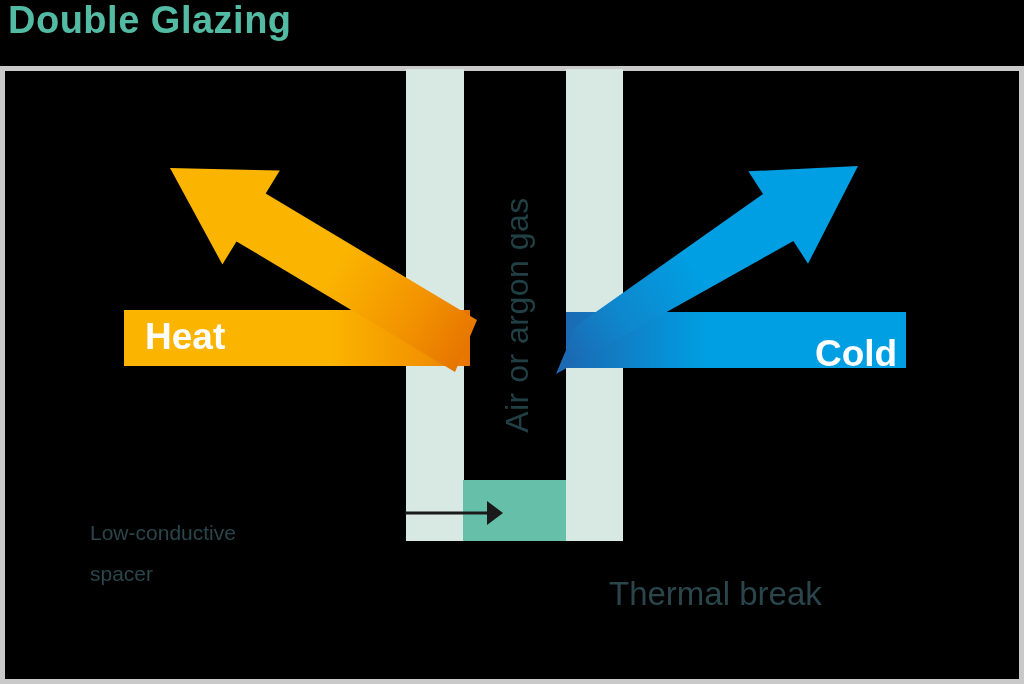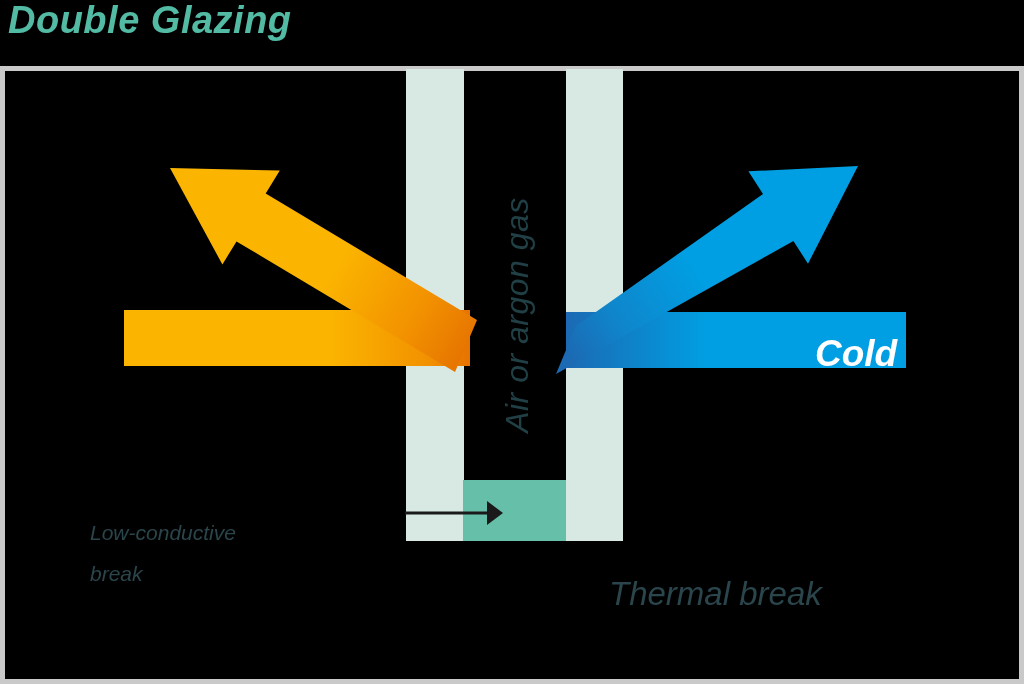--- a/index.html
+++ b/index.html
@@ -10,7 +10,7 @@
     overflow: hidden;
     position: relative;
   }
-  .stage { position: absolute; left: 0; top: 0; width: 988px; height: 684px; font-style: italic; }
+  .stage { position: absolute; left: 0; top: 0; width: 988px; height: 684px; }
 
   .title {
     position: absolute; left: 8px; top: -2px;

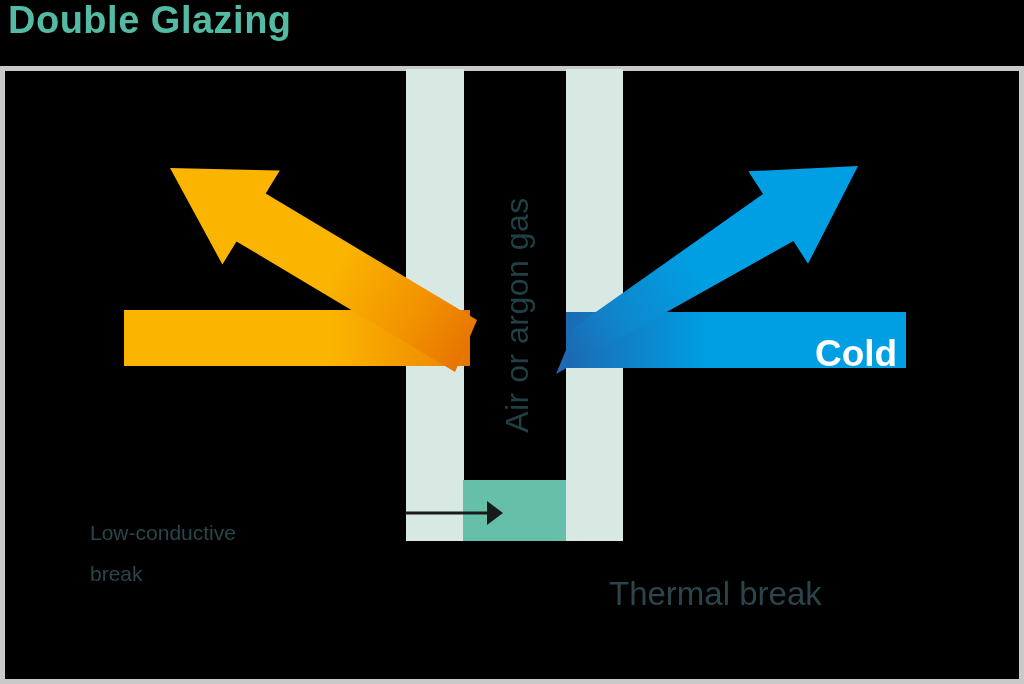--- a/index.html
+++ b/index.html
@@ -106,6 +106,7 @@
     <polygon points="487,501 487,525 503,513" fill="#1A1A1A"></polygon>
   </svg>
 
+  <div class="heat-label">Heat</div>
   <div class="cold-label">Cold</div>
   <div class="gas-label">Air or argon gas</div>
 

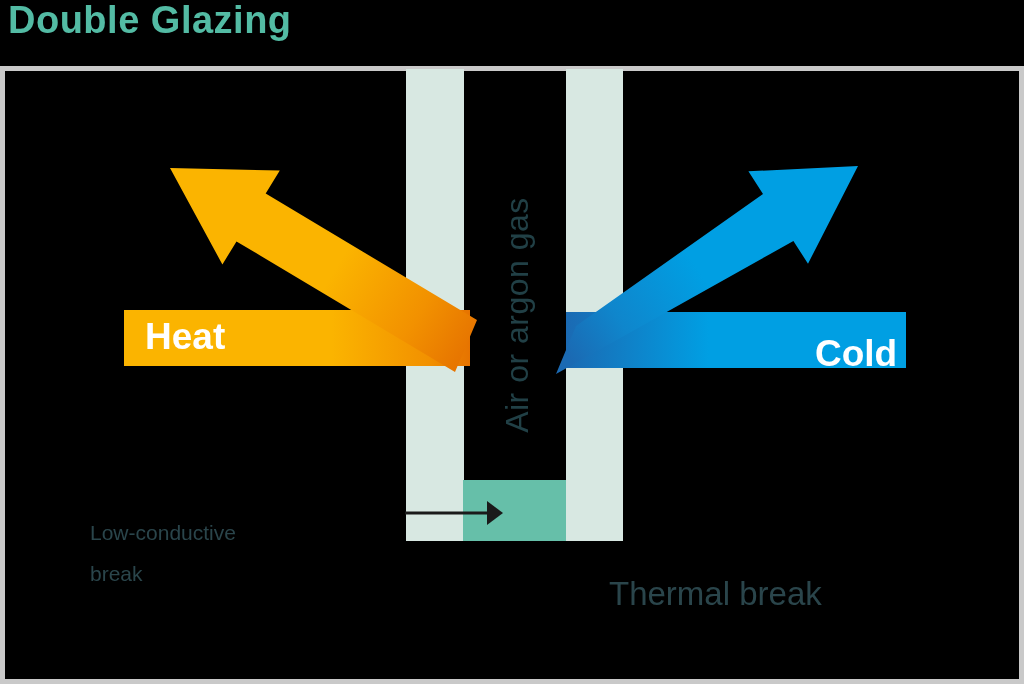--- a/index.html
+++ b/index.html
@@ -112,7 +112,7 @@
 
   <div class="spacer-label">
     <div>Low-conductive</div>
-    <div>break</div>
+    <div>spacer</div>
   </div>
 
   <div class="thermal-label">Thermal break</div>

